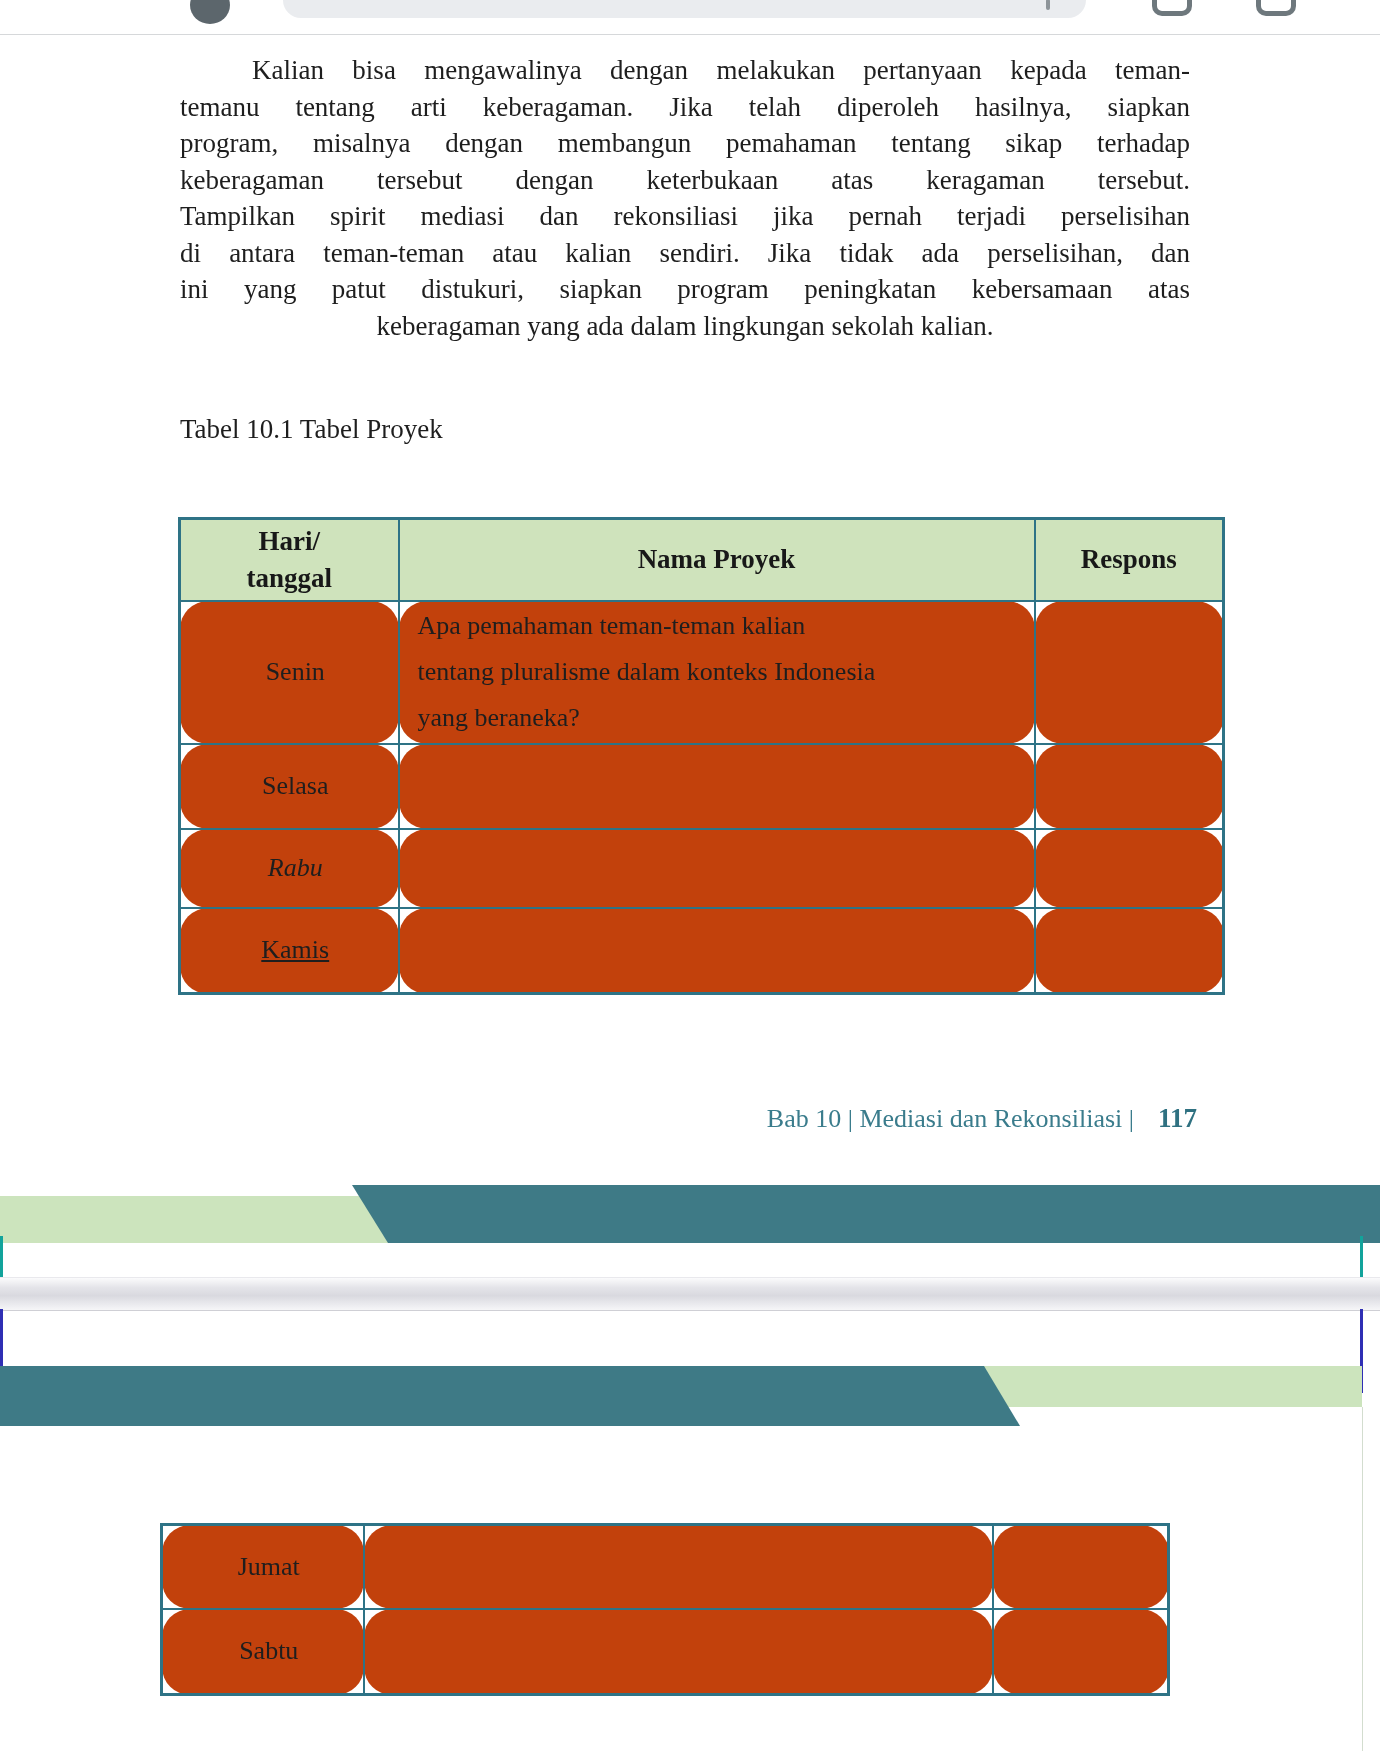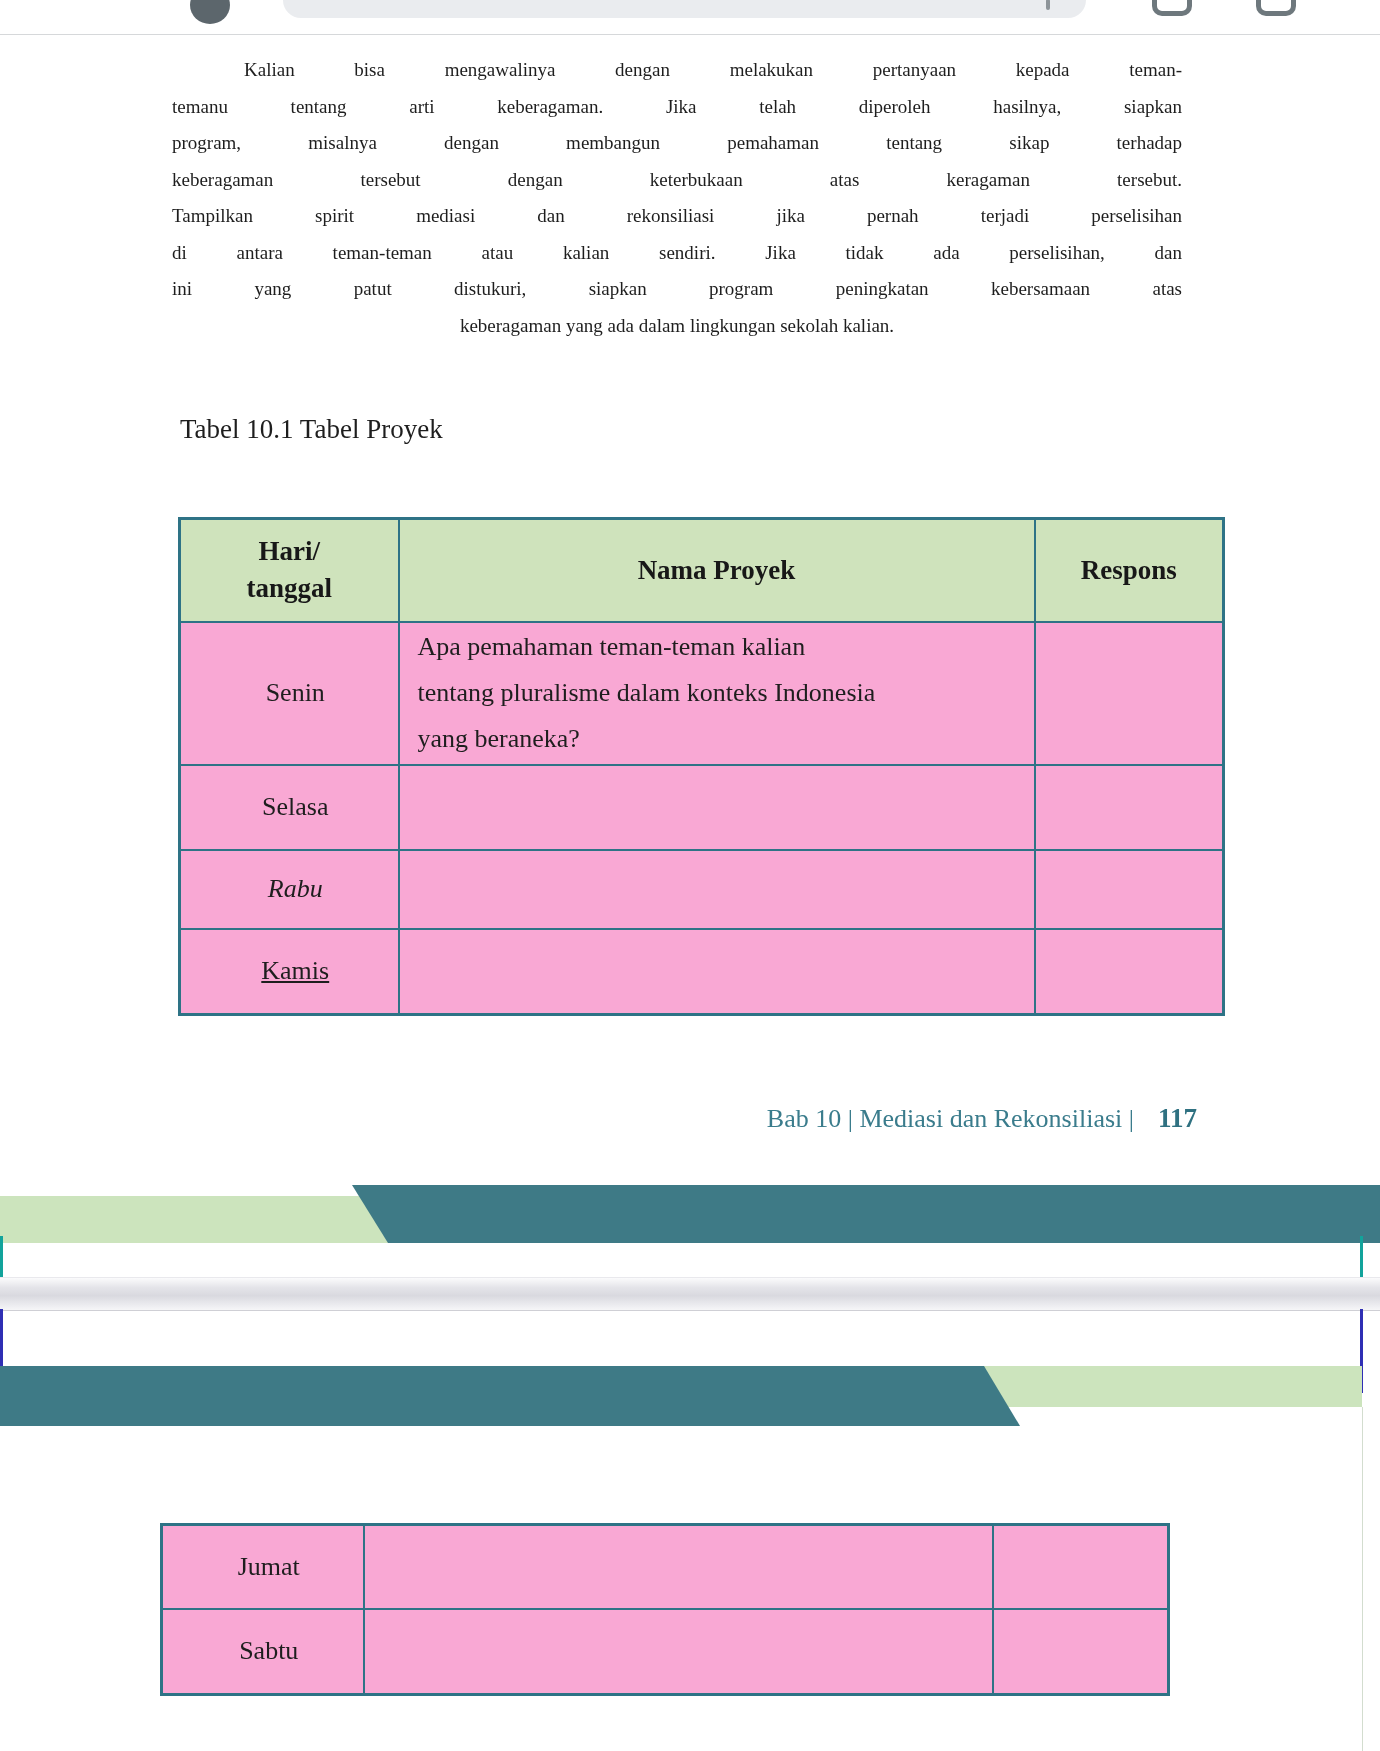--- a/index.html
+++ b/index.html
@@ -35,8 +35,8 @@
 
   
   .para {
-    position:absolute; left:172px; top:52px; width:1010px;
-    font-size:19px; line-height:36.5px;
+    position:absolute; left:180px; top:52px; width:1010px;
+    font-size:27px; line-height:36.5px;
   }
   .para-lines {
     white-space:pre-line; text-align:justify; text-align-last:justify;

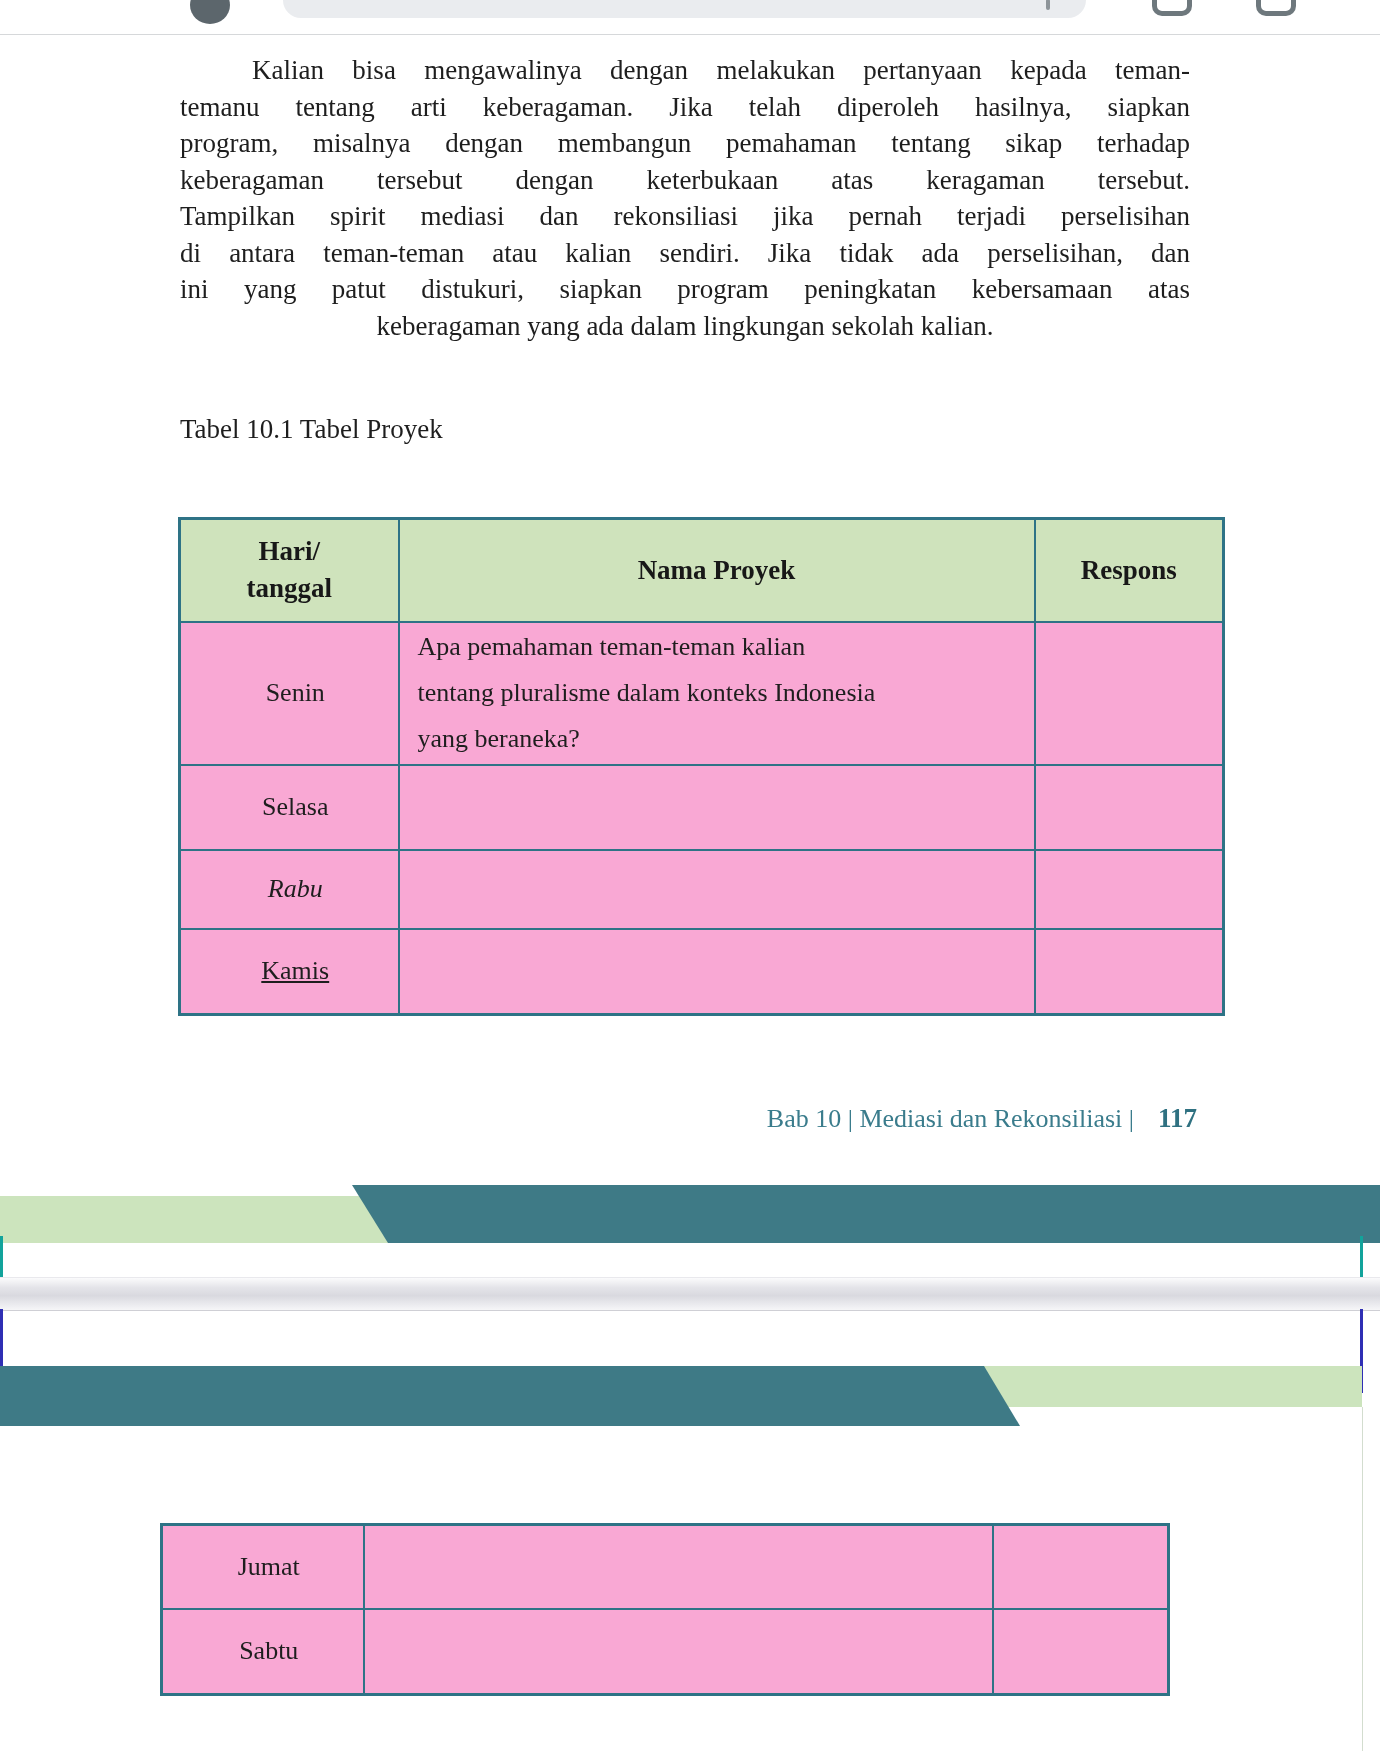--- a/index.html
+++ b/index.html
@@ -60,7 +60,7 @@
   .doc-table td { background:#f9a8d4; }
   td.day { padding-left:13px; text-align:center; }
   td.proj { padding-left:18px; padding-right:14px; white-space:pre-line; line-height:46px; }
-  .t1 tr.hrow  { height:103px; }
+  .t1 tr.hrow  { height:82px; }
   .t1 tr.r0 { height:143px; }
   .t1 tr.r1 { height:85px; }
   .t1 tr.r2 { height:79px;font-style:italic; }

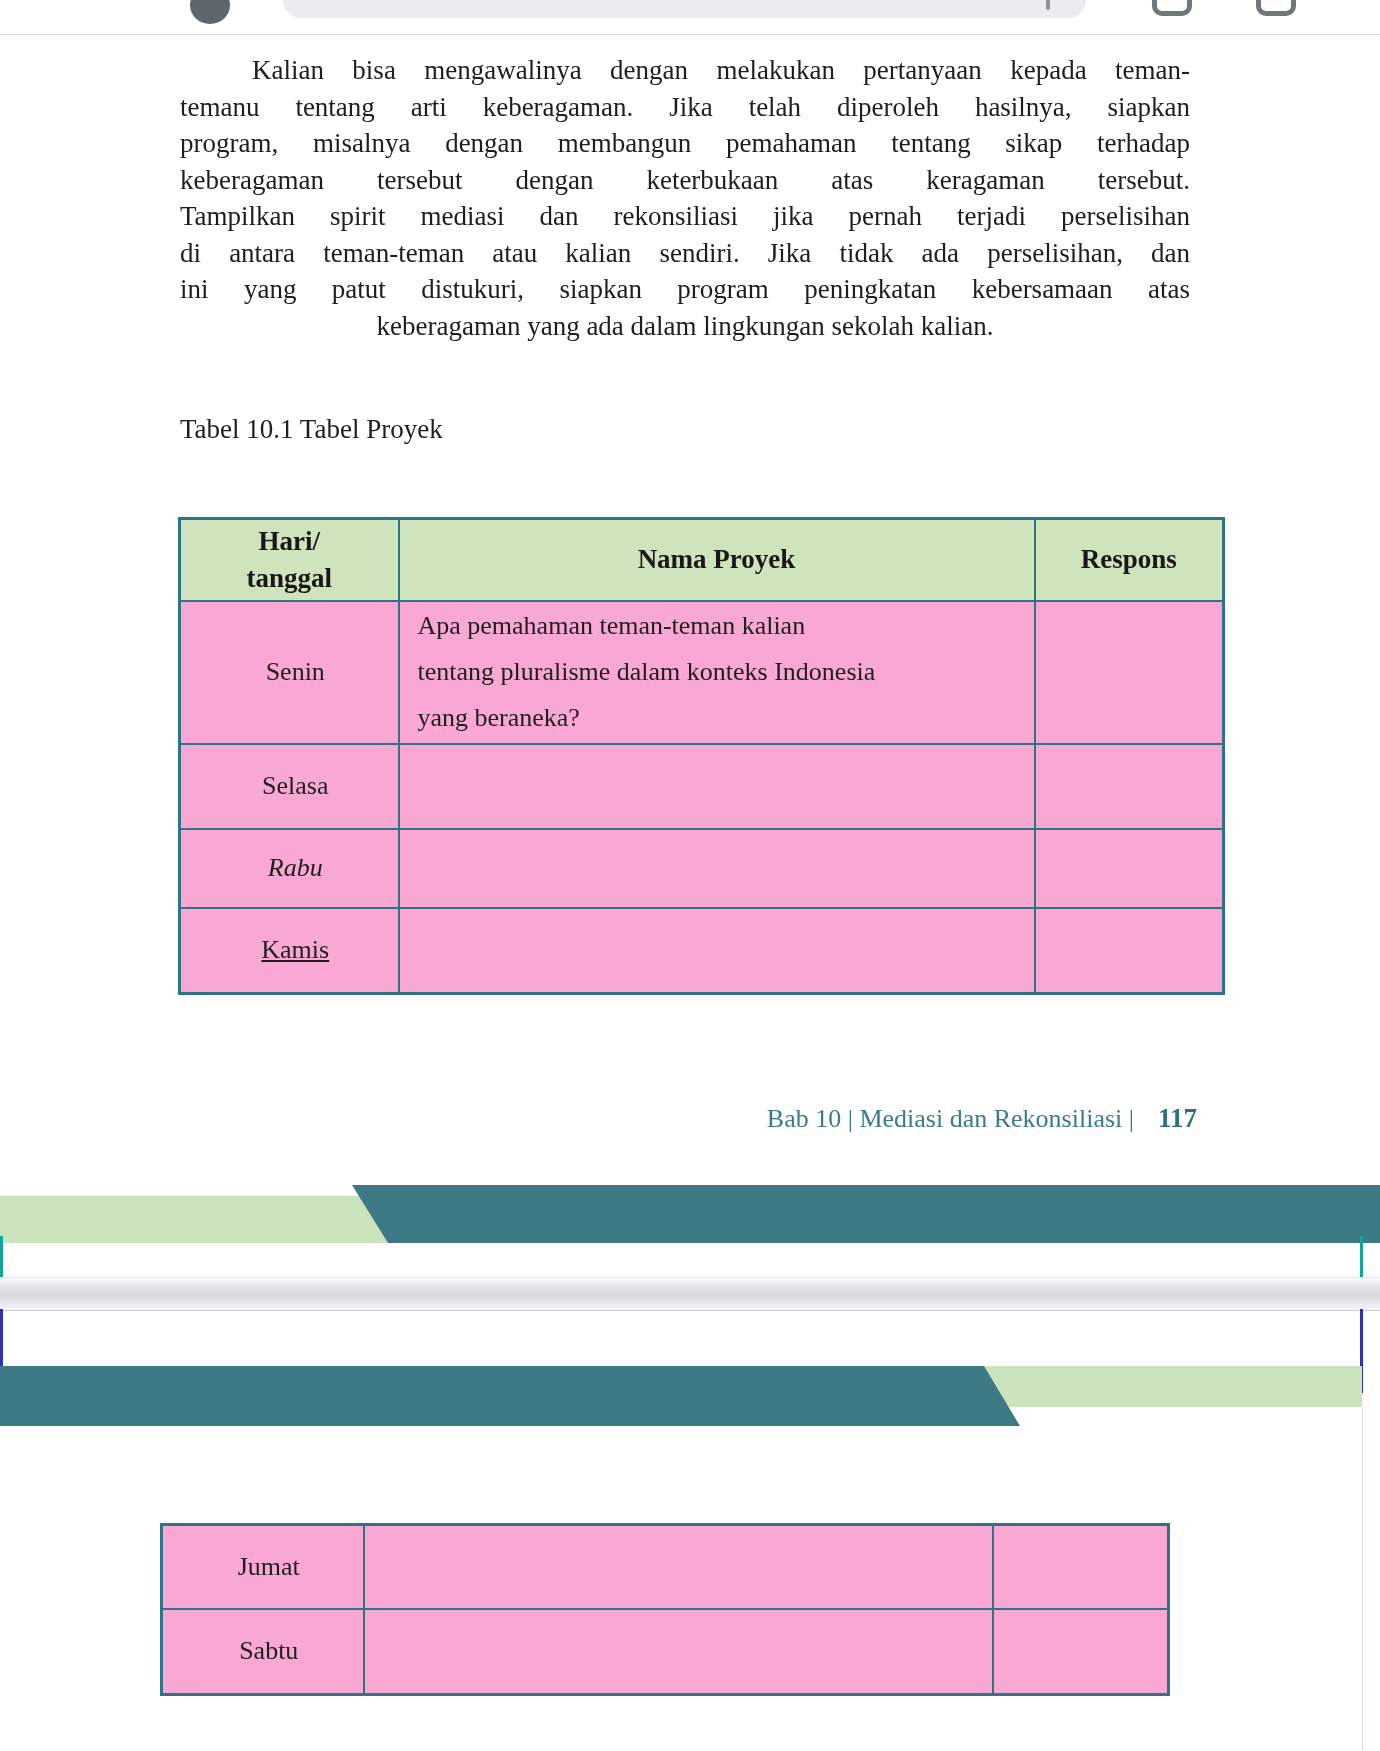--- a/index.html
+++ b/index.html
@@ -57,7 +57,7 @@
     background:#cfe3bc; font-weight:bold; font-size:27px;
     text-align:center; white-space:pre-line; line-height:37px; color:#181818;
   }
-  .doc-table td { background:#f9a8d4; }
+  .doc-table td { background:#c2410c;border-radius:28px; }
   td.day { padding-left:13px; text-align:center; }
   td.proj { padding-left:18px; padding-right:14px; white-space:pre-line; line-height:46px; }
   .t1 tr.hrow  { height:82px; }

